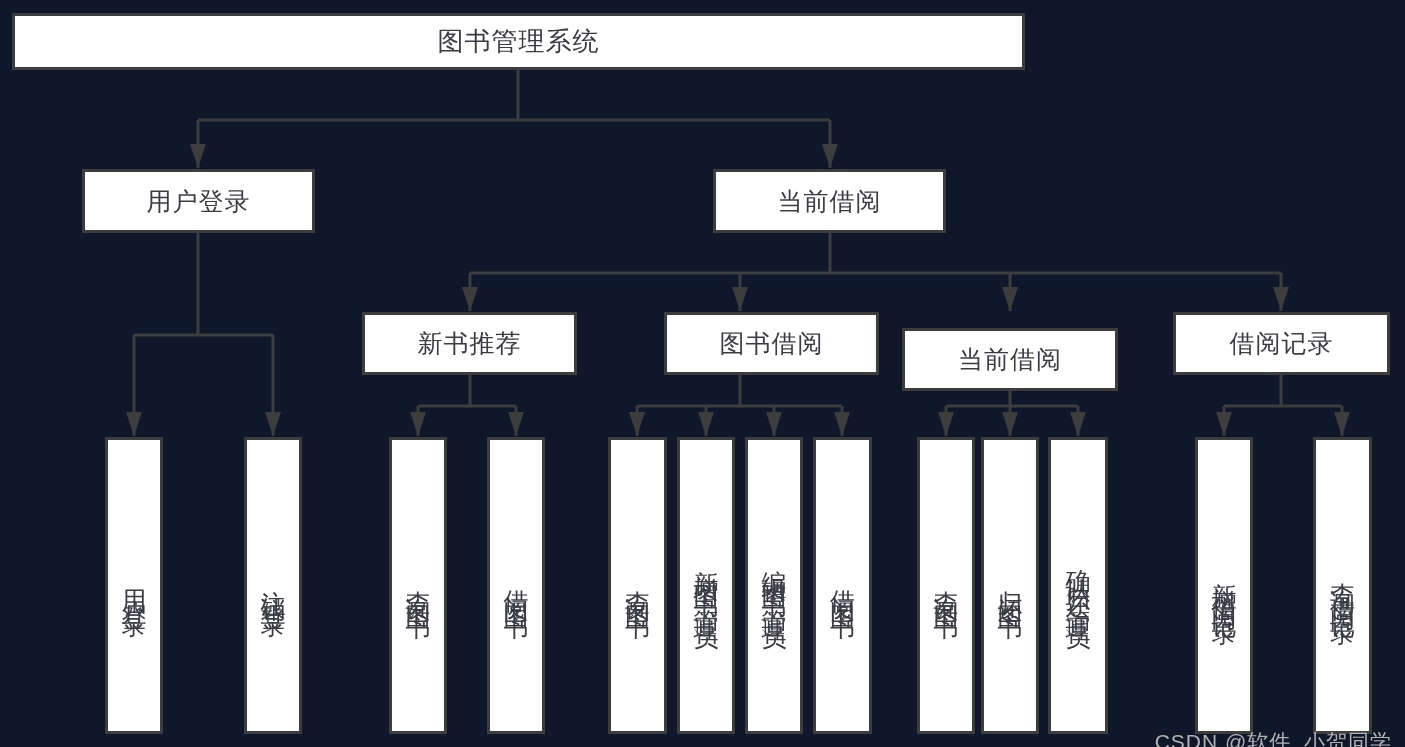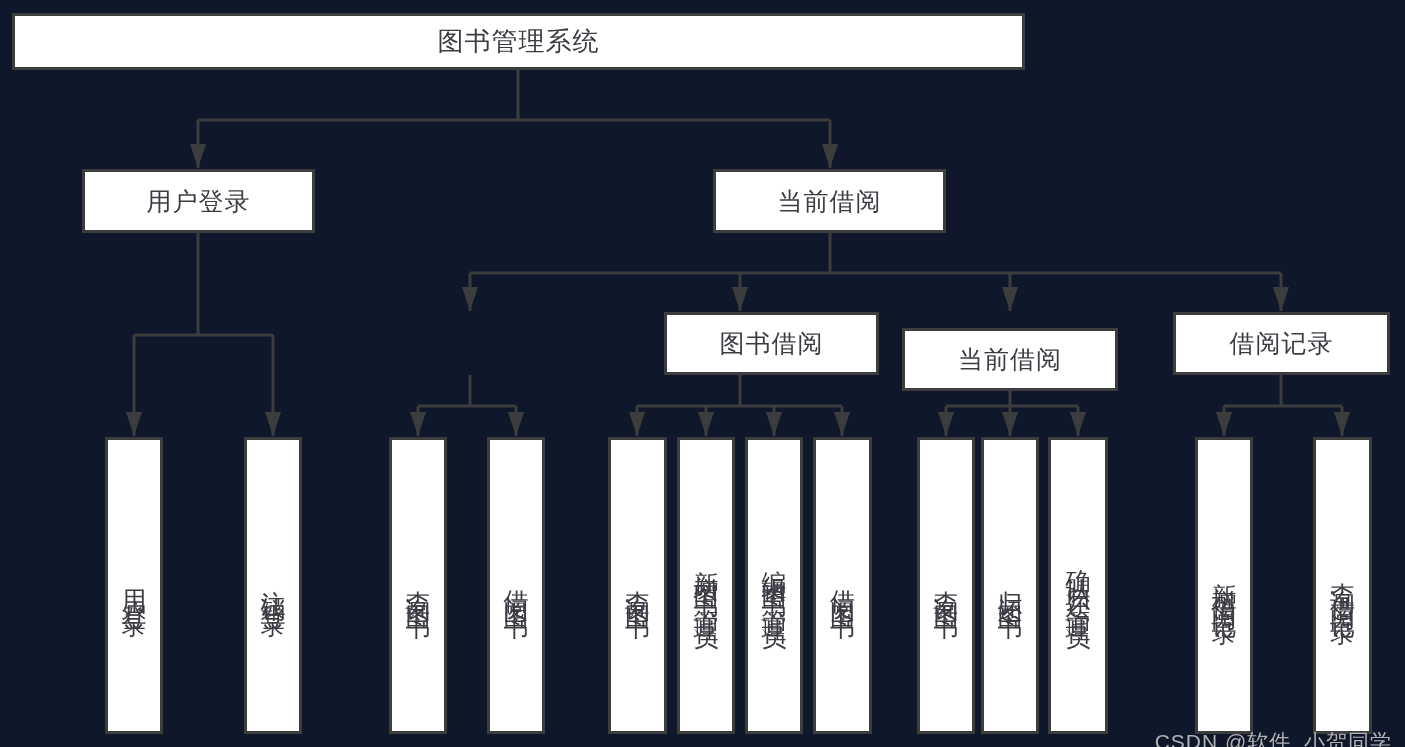--- a/index.html
+++ b/index.html
@@ -108,6 +108,7 @@
   <div class="hbox" style="left:82px;top:169px;width:233px;height:64px;">用户登录</div>
   <div class="hbox" style="left:713px;top:169px;width:233px;height:64px;">当前借阅</div>
 
+  <div class="hbox" style="left:362px;top:312px;width:215px;height:63px;">新书推荐</div>
   <div class="hbox" style="left:632px;top:312px;width:215px;height:63px;margin-left:32px;">图书借阅</div>
   <div class="hbox" style="left:902px;top:312px;width:216px;height:63px;margin-top:16px;">当前借阅</div>
   <div class="hbox" style="left:1173px;top:312px;width:217px;height:63px;">借阅记录</div>

